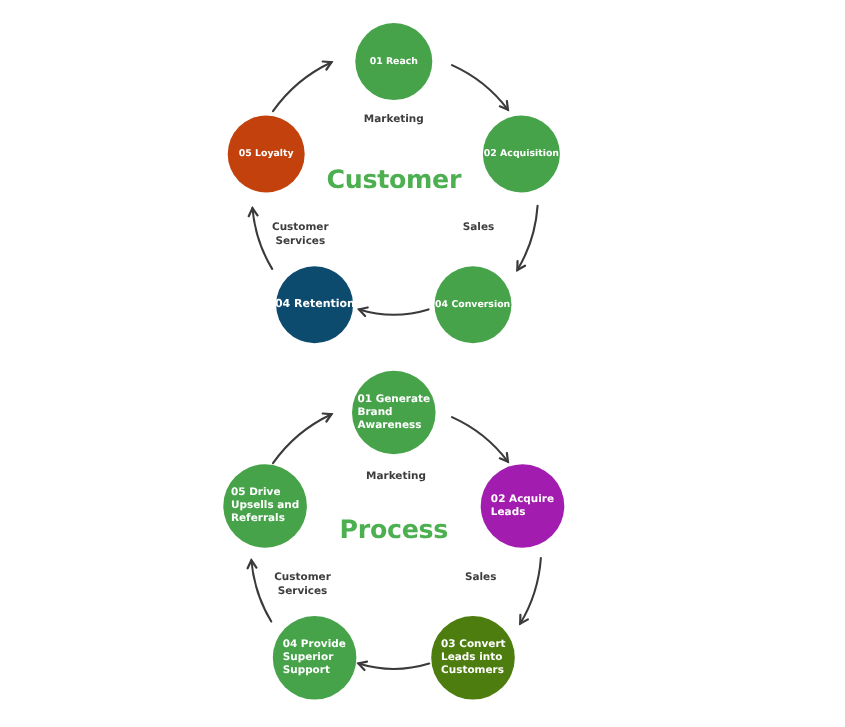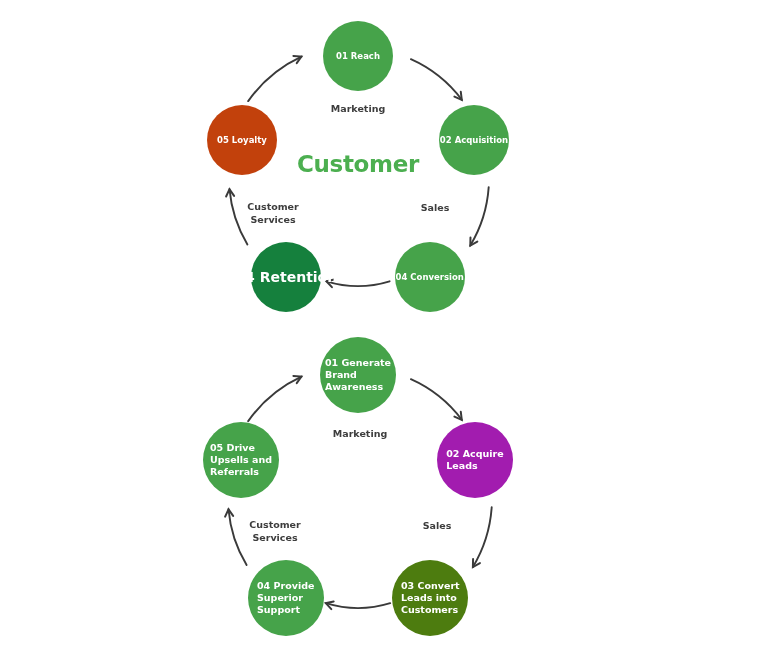--- a/index.html
+++ b/index.html
@@ -102,7 +102,7 @@
           <div class="">04 Conversion</div>
         </div>
       </div>
-      <div class="node align-center" style="left: 286.29px; top: 276.7px; width: 70px; height: 70px; background: #15803d; color: rgb(255, 255, 255); font-size: 14px;">
+      <div class="node align-center" style="left: 286.29px; top: 276.7px; width: 70px; height: 70px; background: #0c4a6e; color: rgb(255, 255, 255); font-size: 10px;">
         <div class="lines">
           <div class="">04 Retention</div>
         </div>

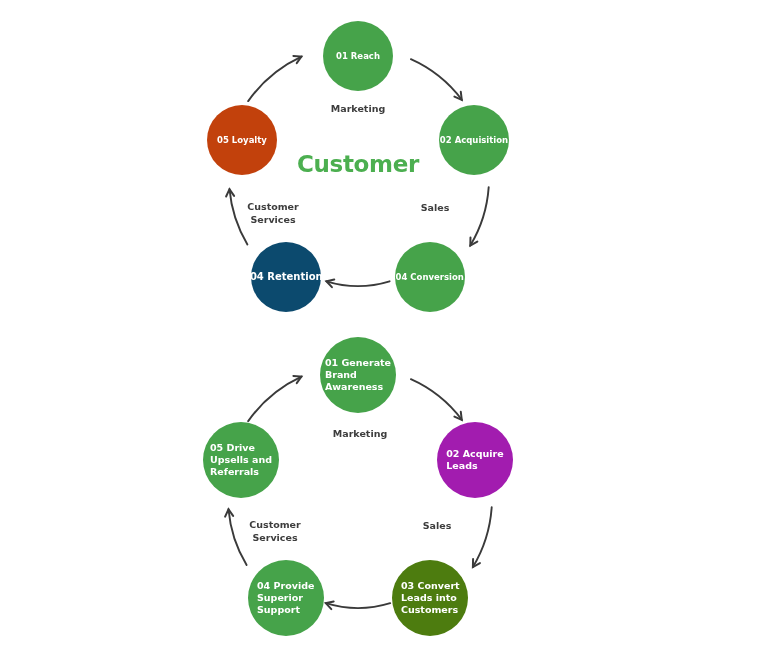--- a/index.html
+++ b/index.html
@@ -113,6 +113,7 @@
         </div>
       </div>
       <div class="diagram-title" style="left: 358px; top: 482px; color: rgb(76, 175, 80);">
+        <div class="">Process</div>
       </div>
       <div class="stage-label" style="left: 360px; top: 433px; color: rgb(61, 61, 61);">
         <div class="">Marketing</div>

